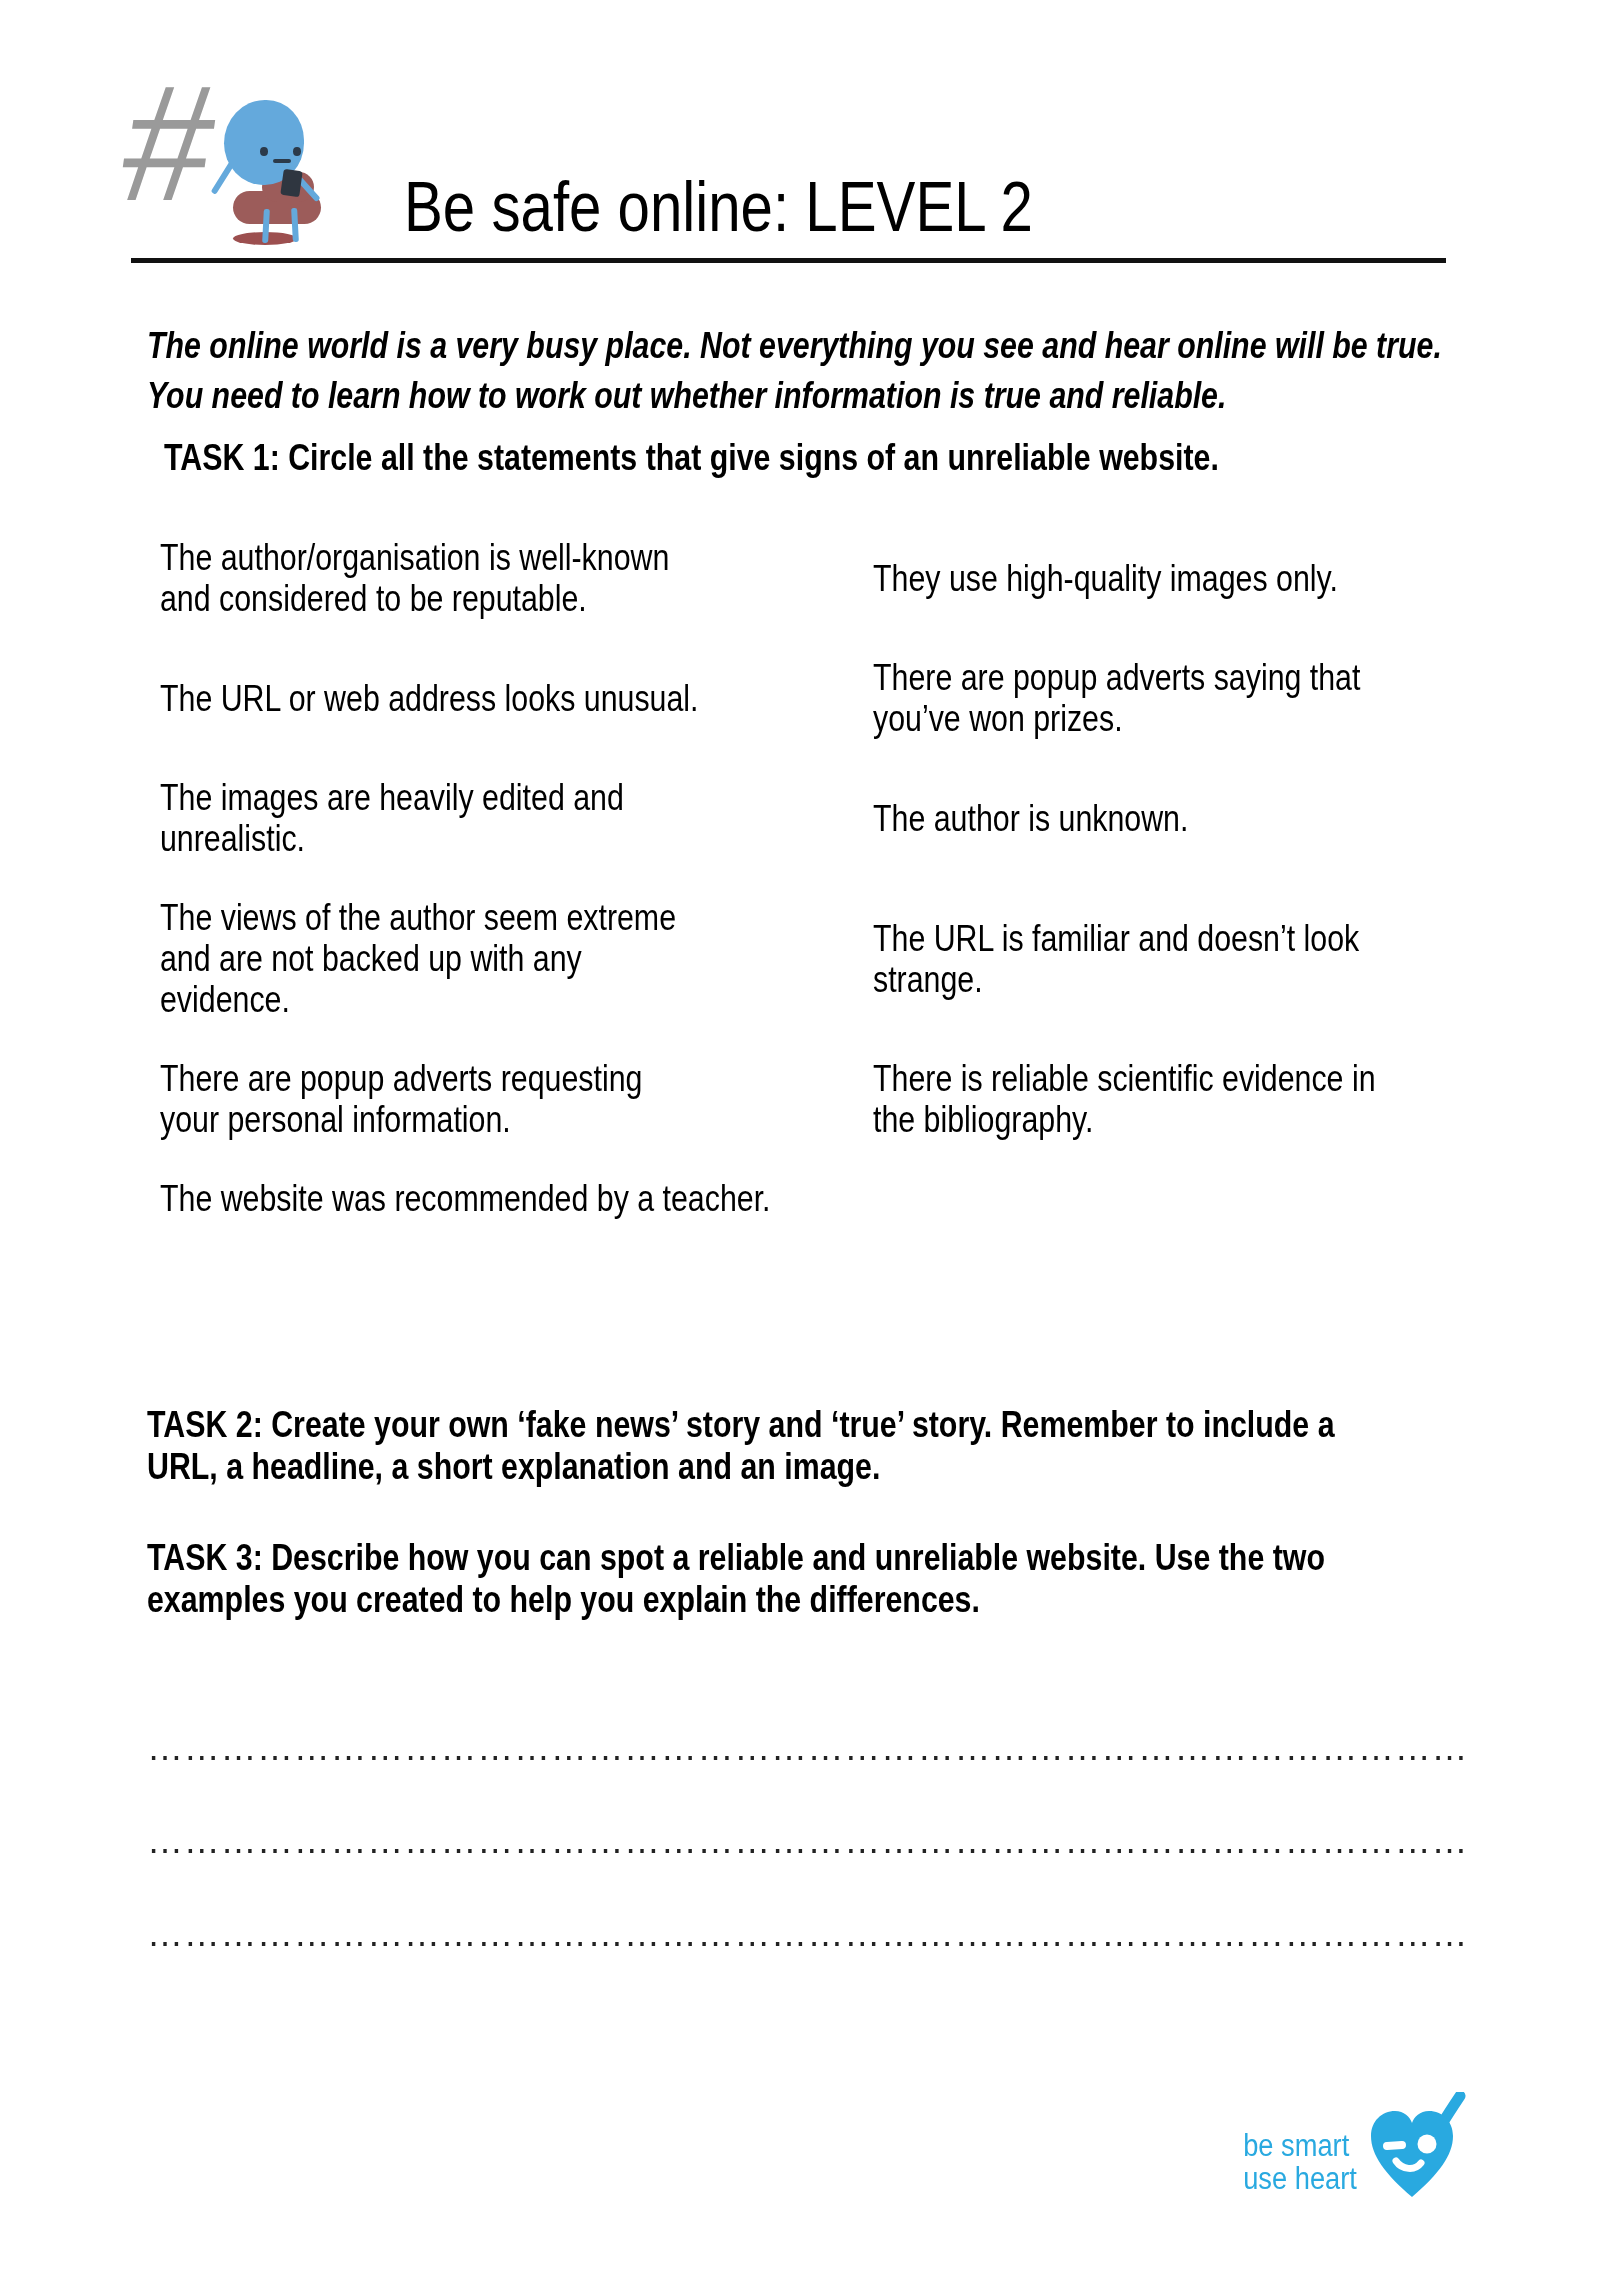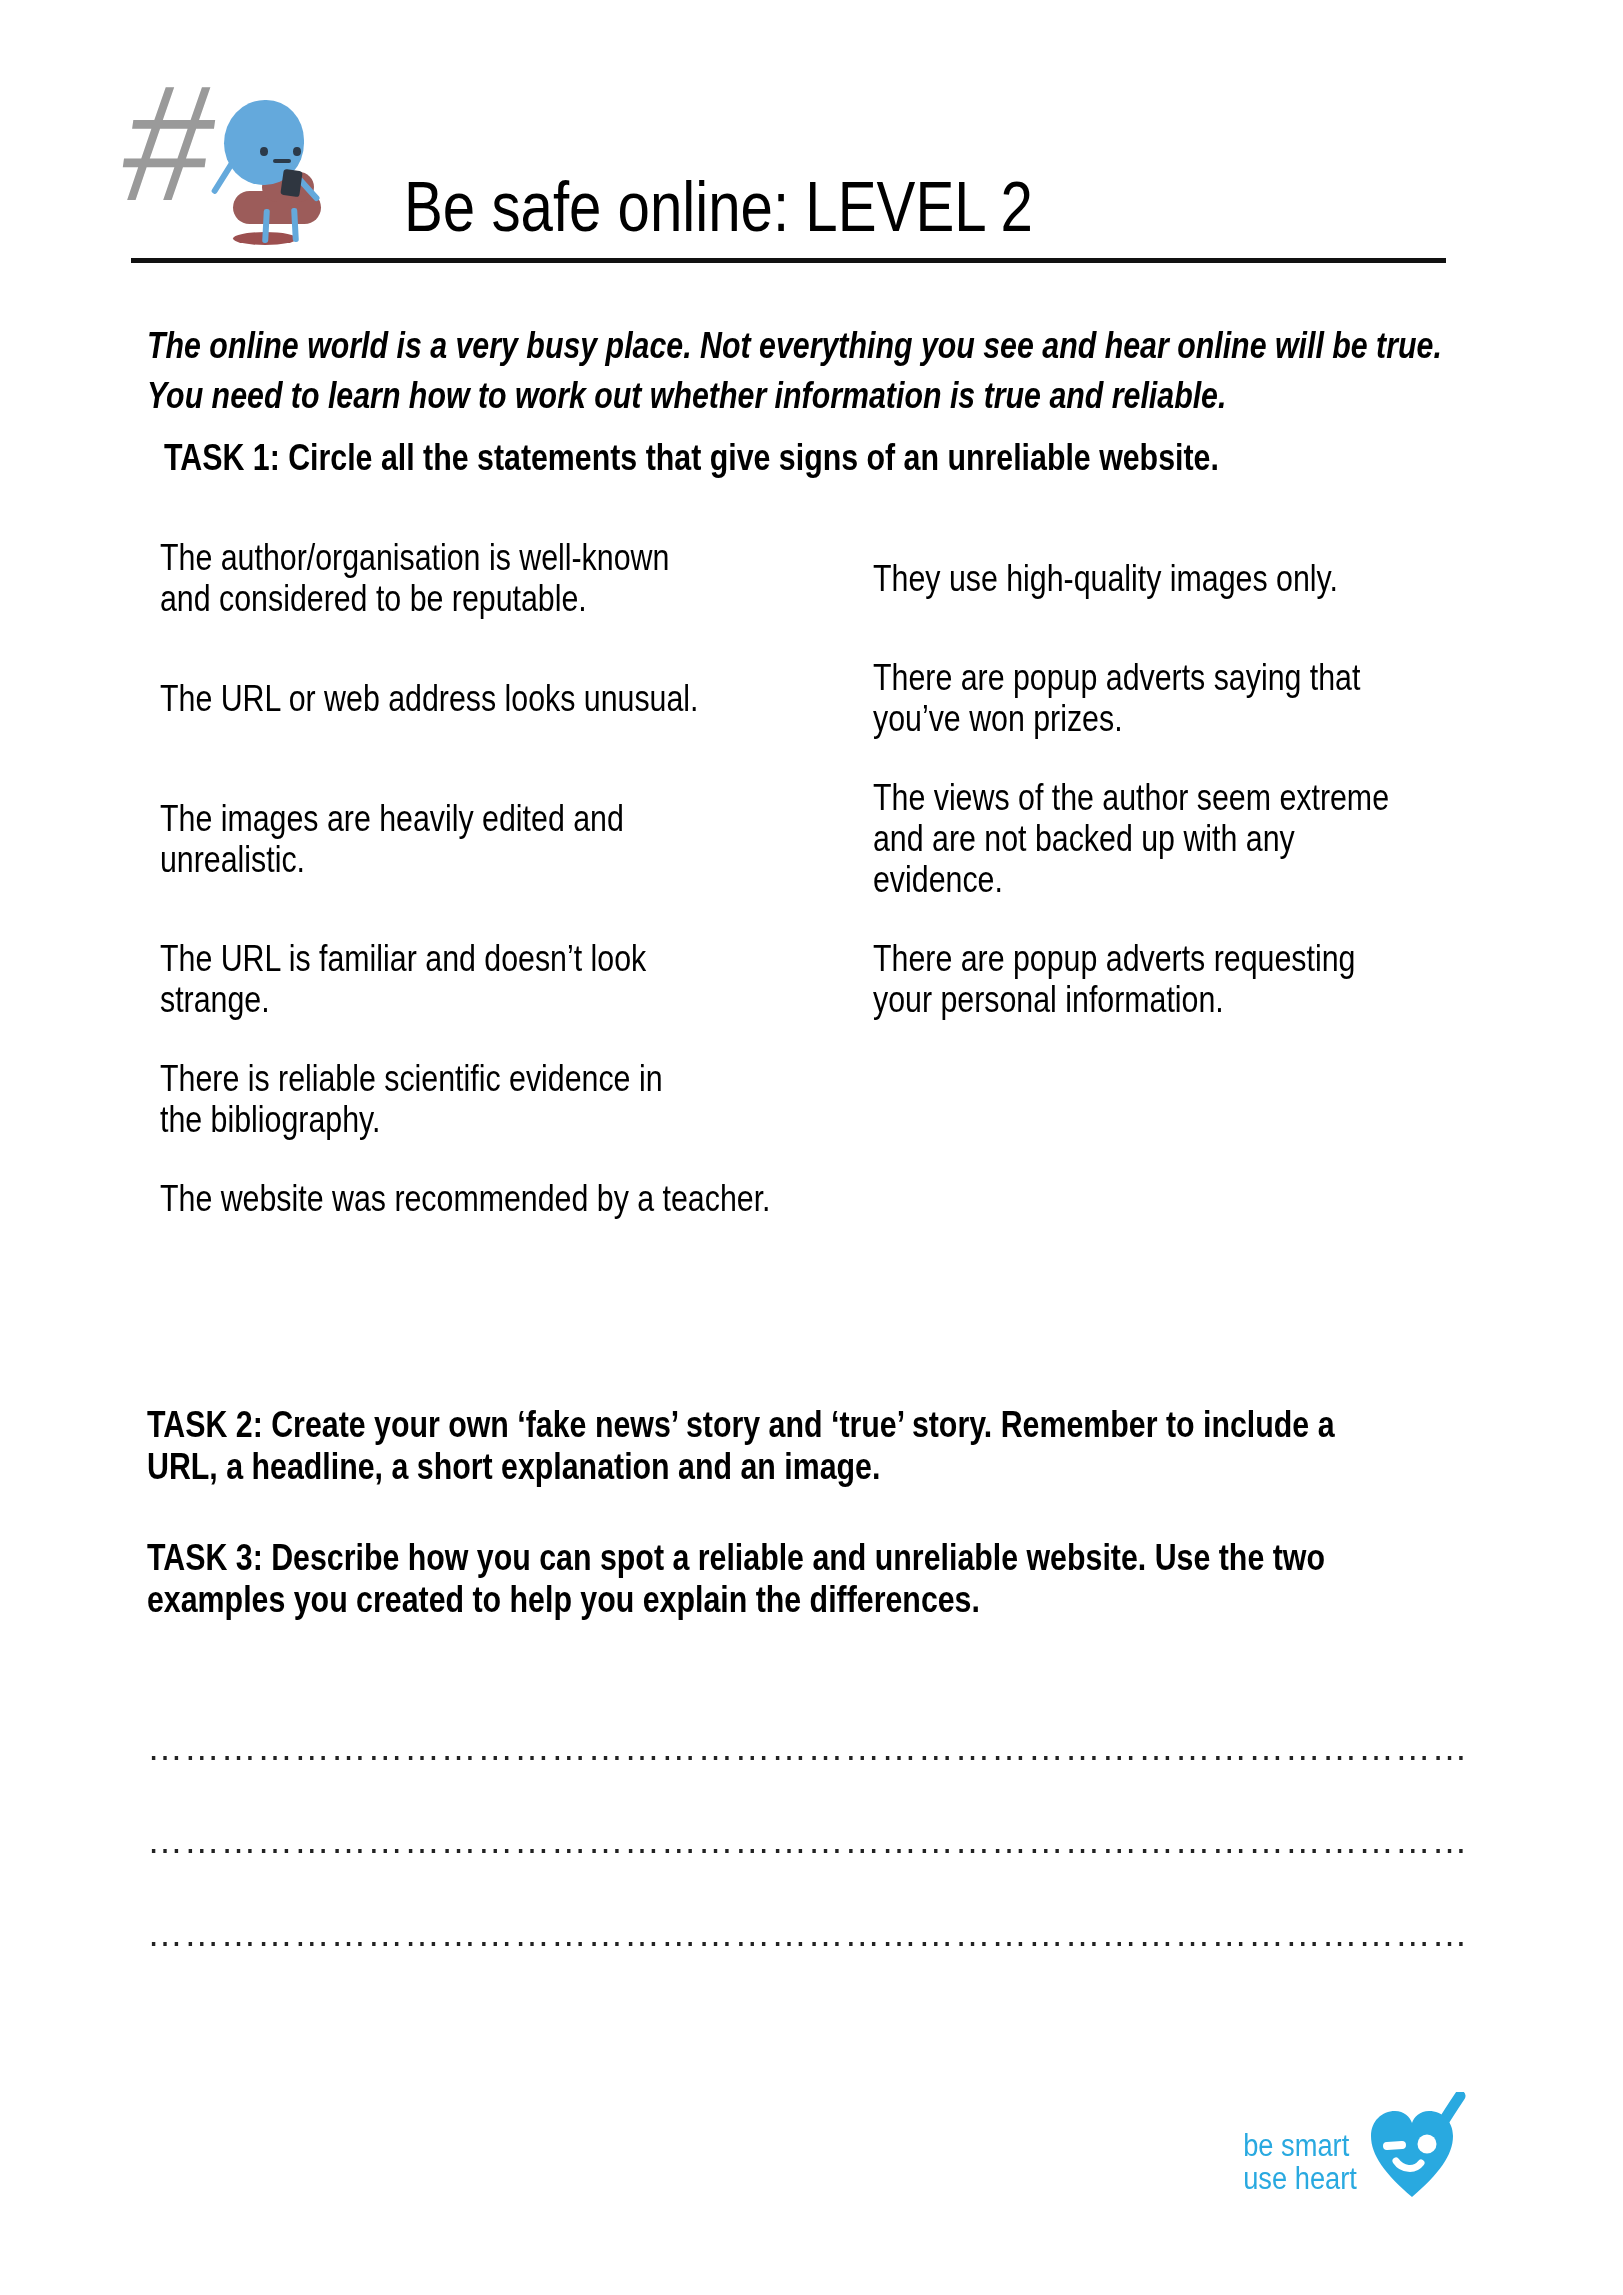--- a/index.html
+++ b/index.html
@@ -160,6 +160,9 @@
       <div class="line">unrealistic.</div>
     </div>
     <div class="cell">
+      <div class="line">The author is unknown.</div>
+    </div>
+    <div class="cell">
       <div class="line">The views of the author seem extreme</div>
       <div class="line">and are not backed up with any</div>
       <div class="line">evidence.</div>

